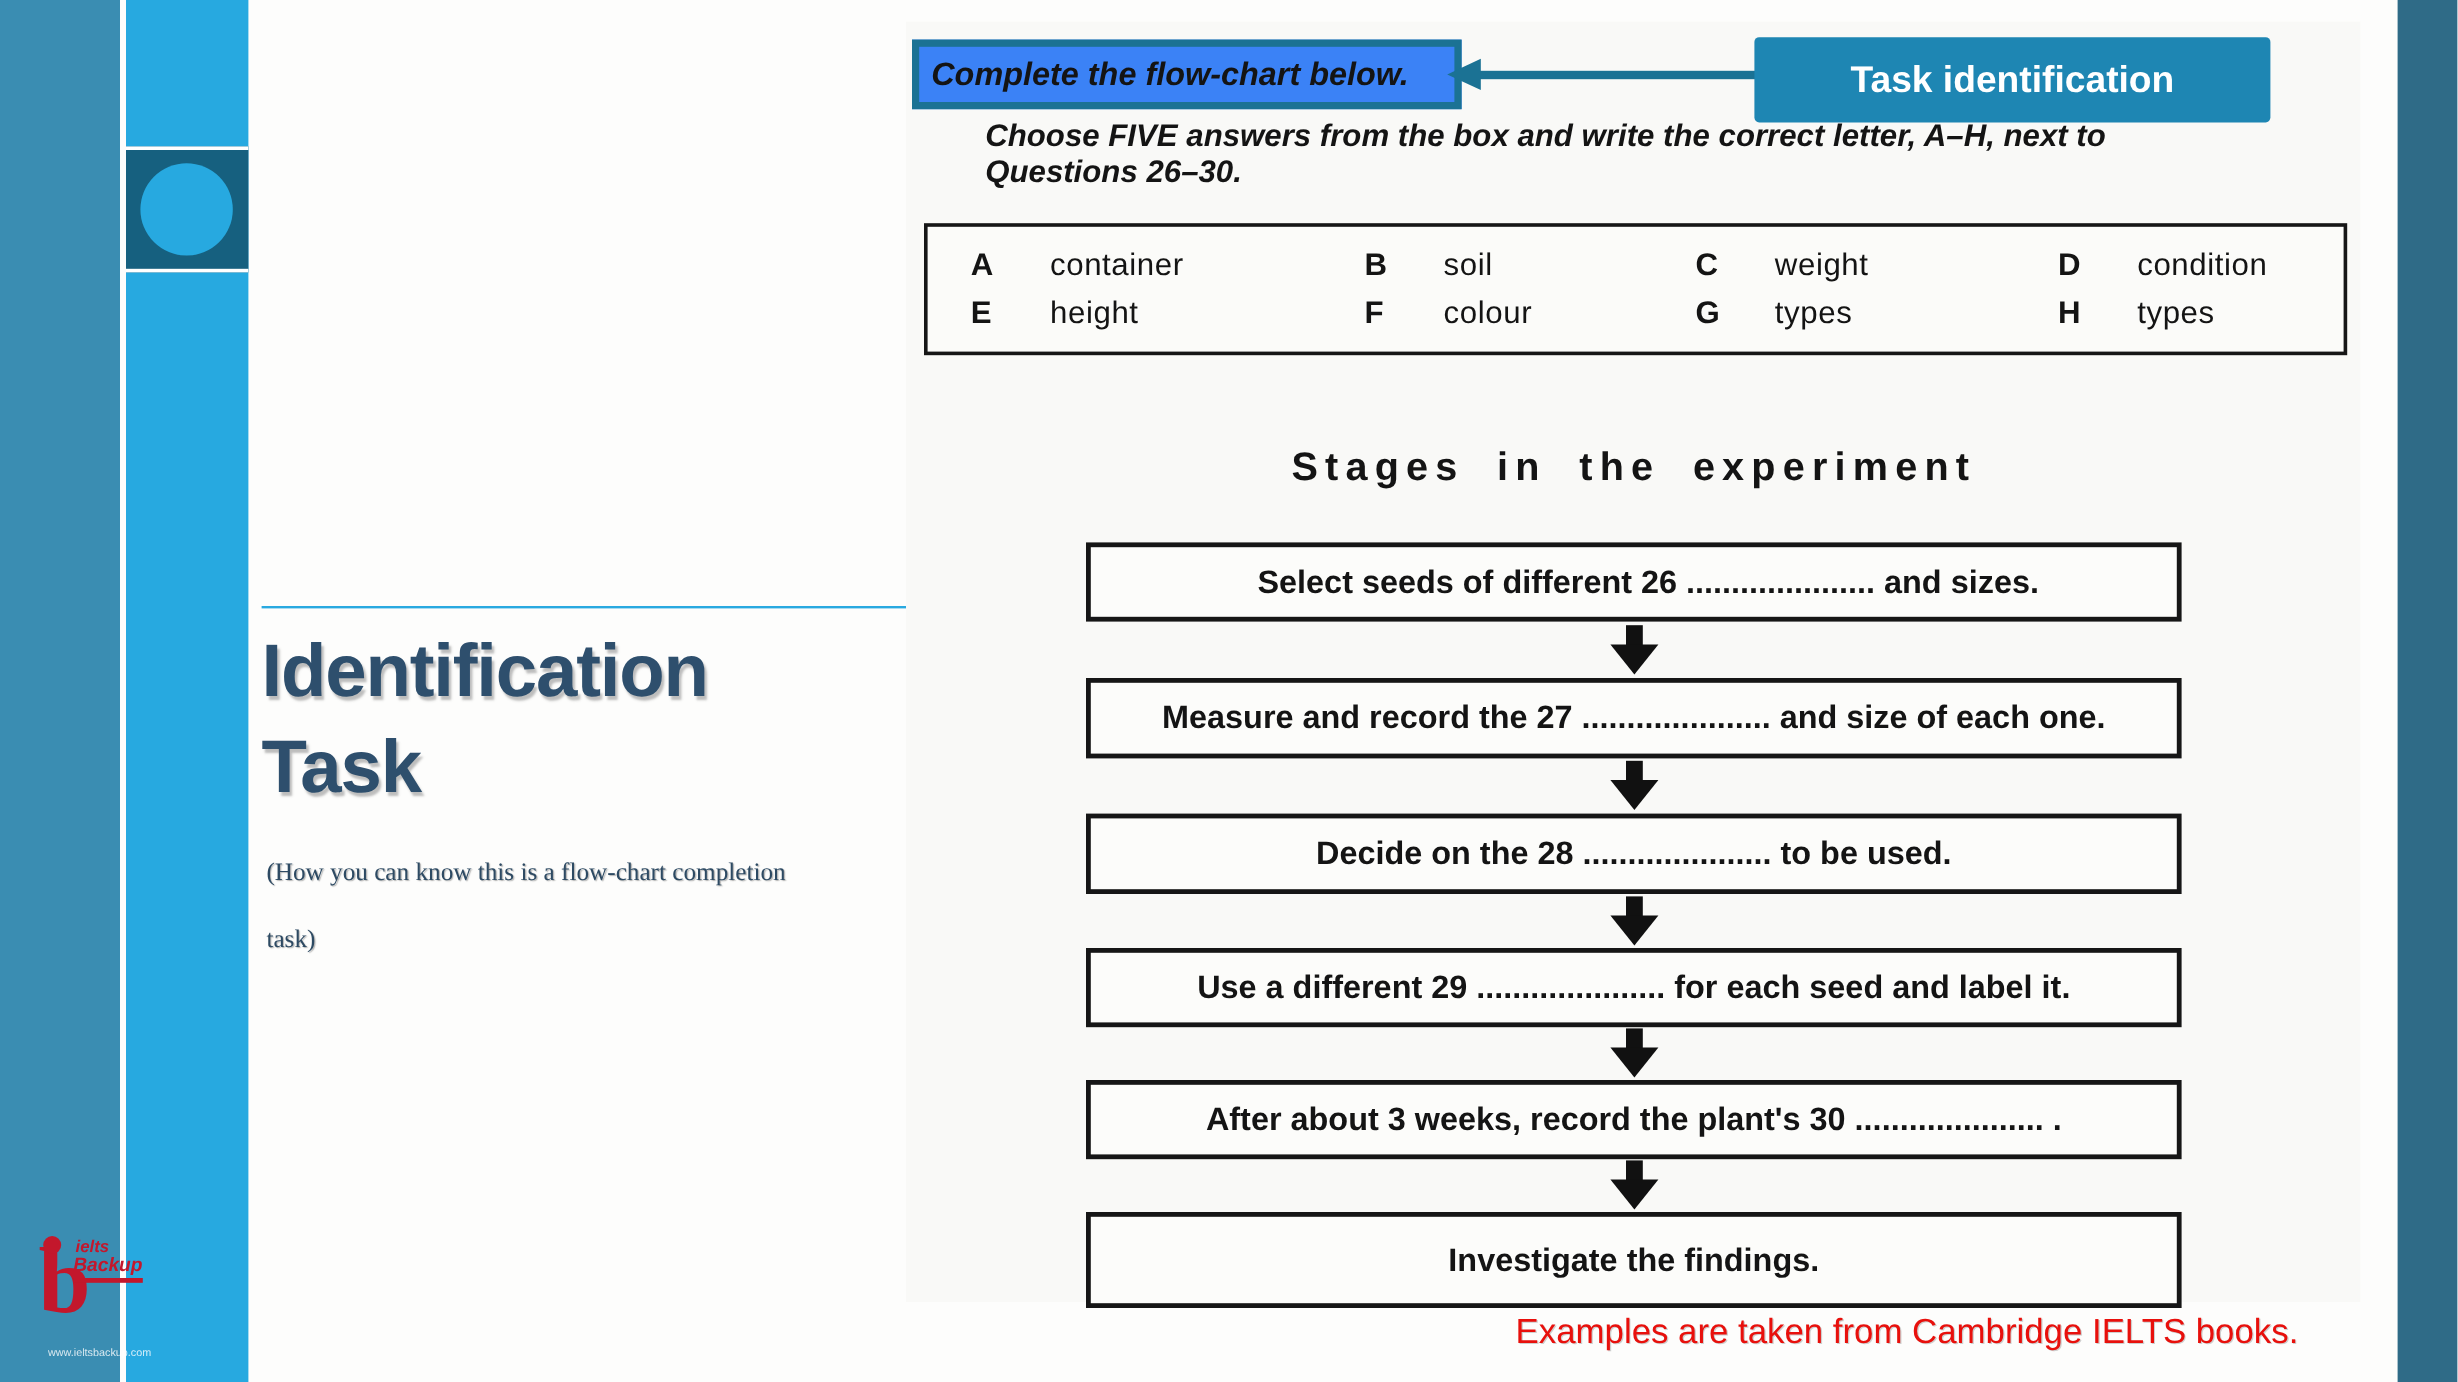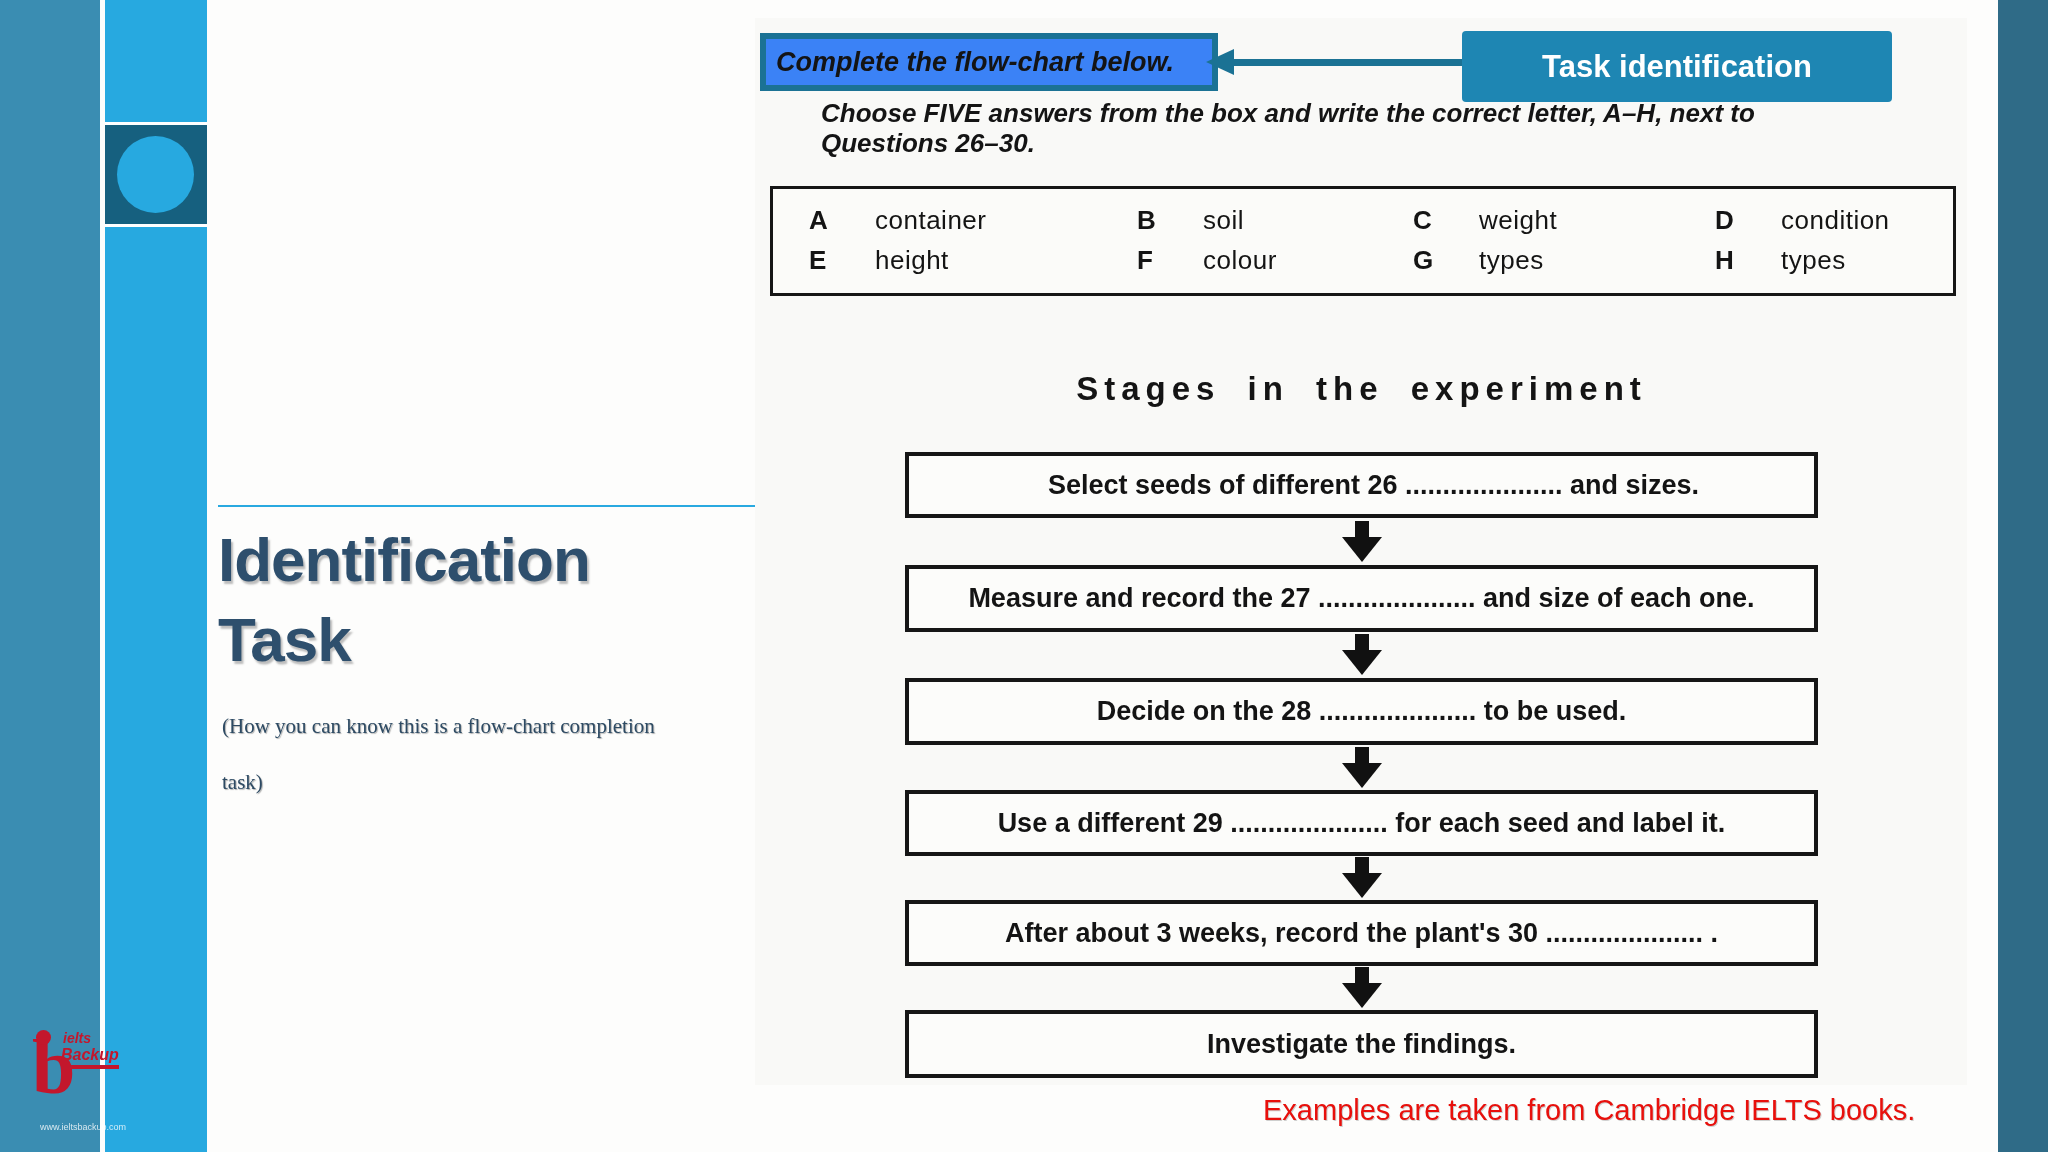--- a/index.html
+++ b/index.html
@@ -59,7 +59,7 @@
     background:#fcfcfa;display:flex;align-items:center;justify-content:center;
     font-size:27px;font-weight:bold;color:#141414;}
   .fb1{top:452px;padding-left:24px;} .fb2{top:565px;height:67px;} .fb3{top:678px;height:67px;}
-  .fb4{top:790px;} .fb5{top:900px;} .fb6{top:1010px;height:68px;}
+  .fb4{top:790px;} .fb5{top:900px;} .fb6{top:1010px;height:80px;}
   .arrow{position:absolute;left:50%;transform:translateX(-50%);width:40px;height:42px;}
   .arrow .stem{position:absolute;left:13px;top:0;width:14px;height:18px;background:#111;}
   .arrow .head{position:absolute;left:0;top:16px;width:0;height:0;

